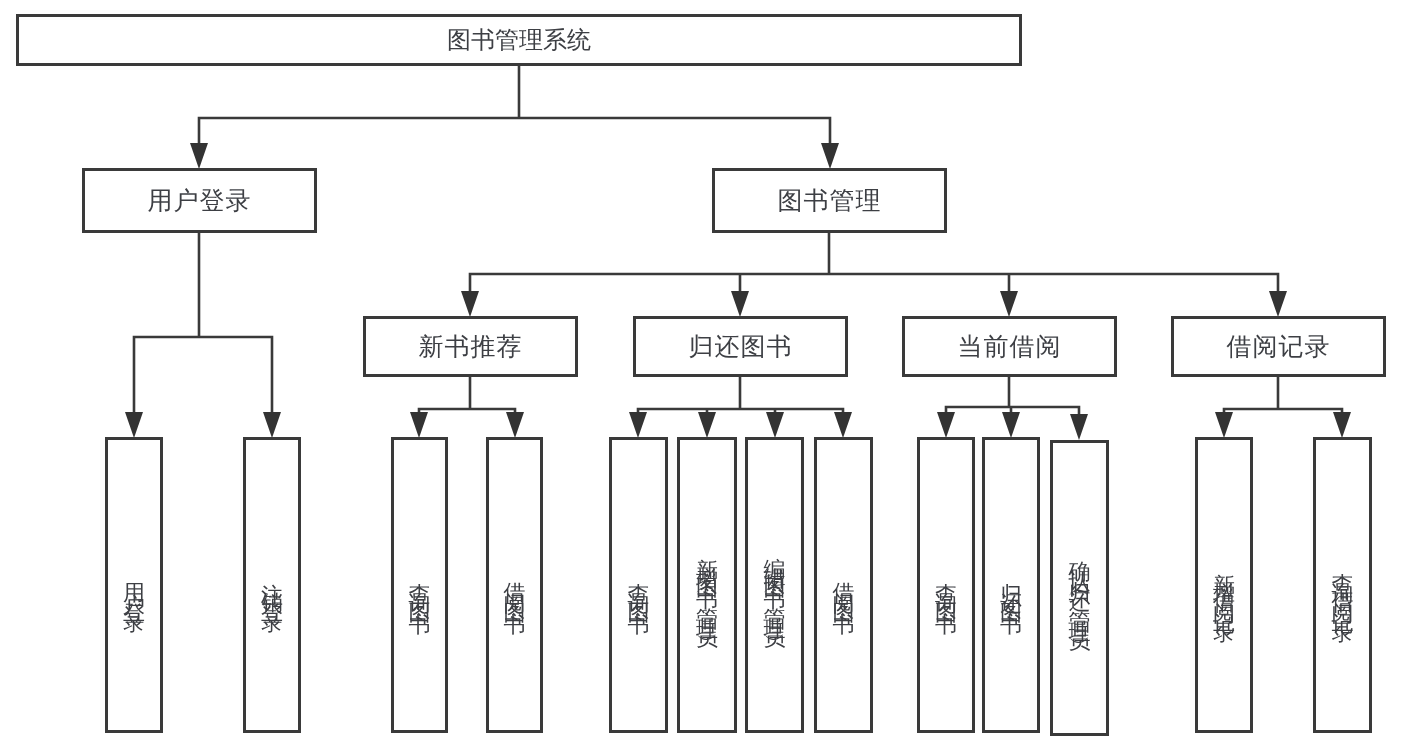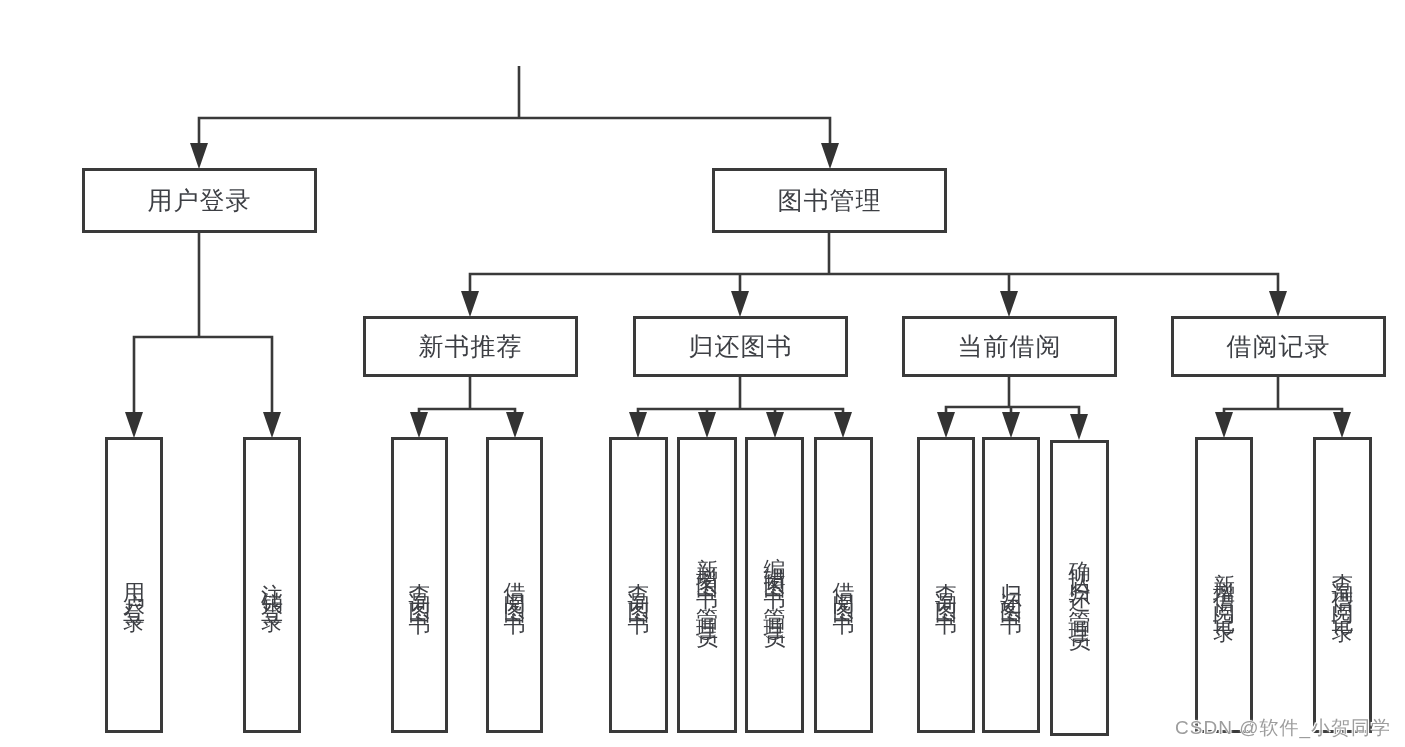--- a/index.html
+++ b/index.html
@@ -111,6 +111,9 @@
     </g>
   </svg>
 
+  <div class="node root" style="left:16px; top:14px; width:1006px; height:52px;">
+    <span>图书管理系统</span>
+  </div>
 
   <div class="node h" style="left:82px; top:168px; width:235px; height:65px;">
     <span>用户登录</span>

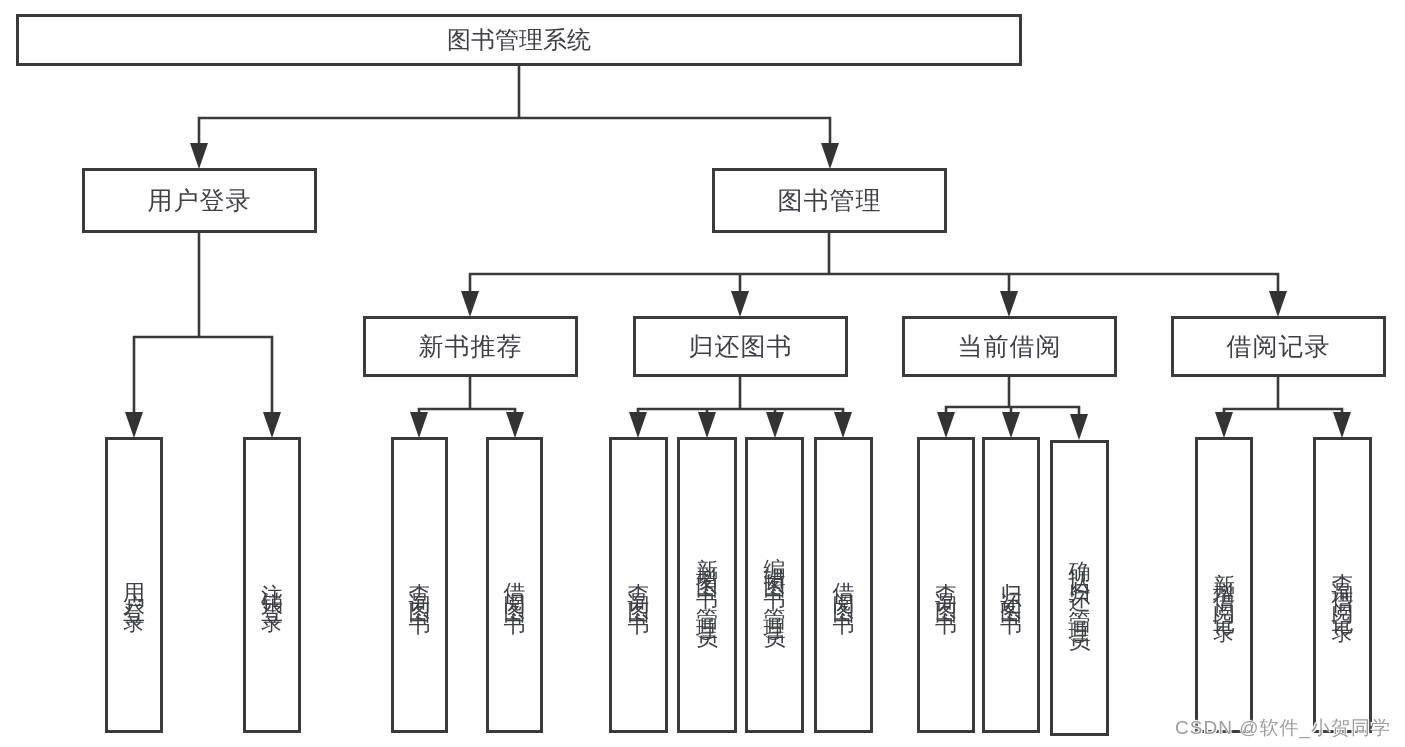--- a/index.html
+++ b/index.html
@@ -179,7 +179,6 @@
     <span>查询借阅记录</span>
   </div>
 
-  <div class="watermark">CSDN @软件_小贺同学</div>
 
 </div>
 

